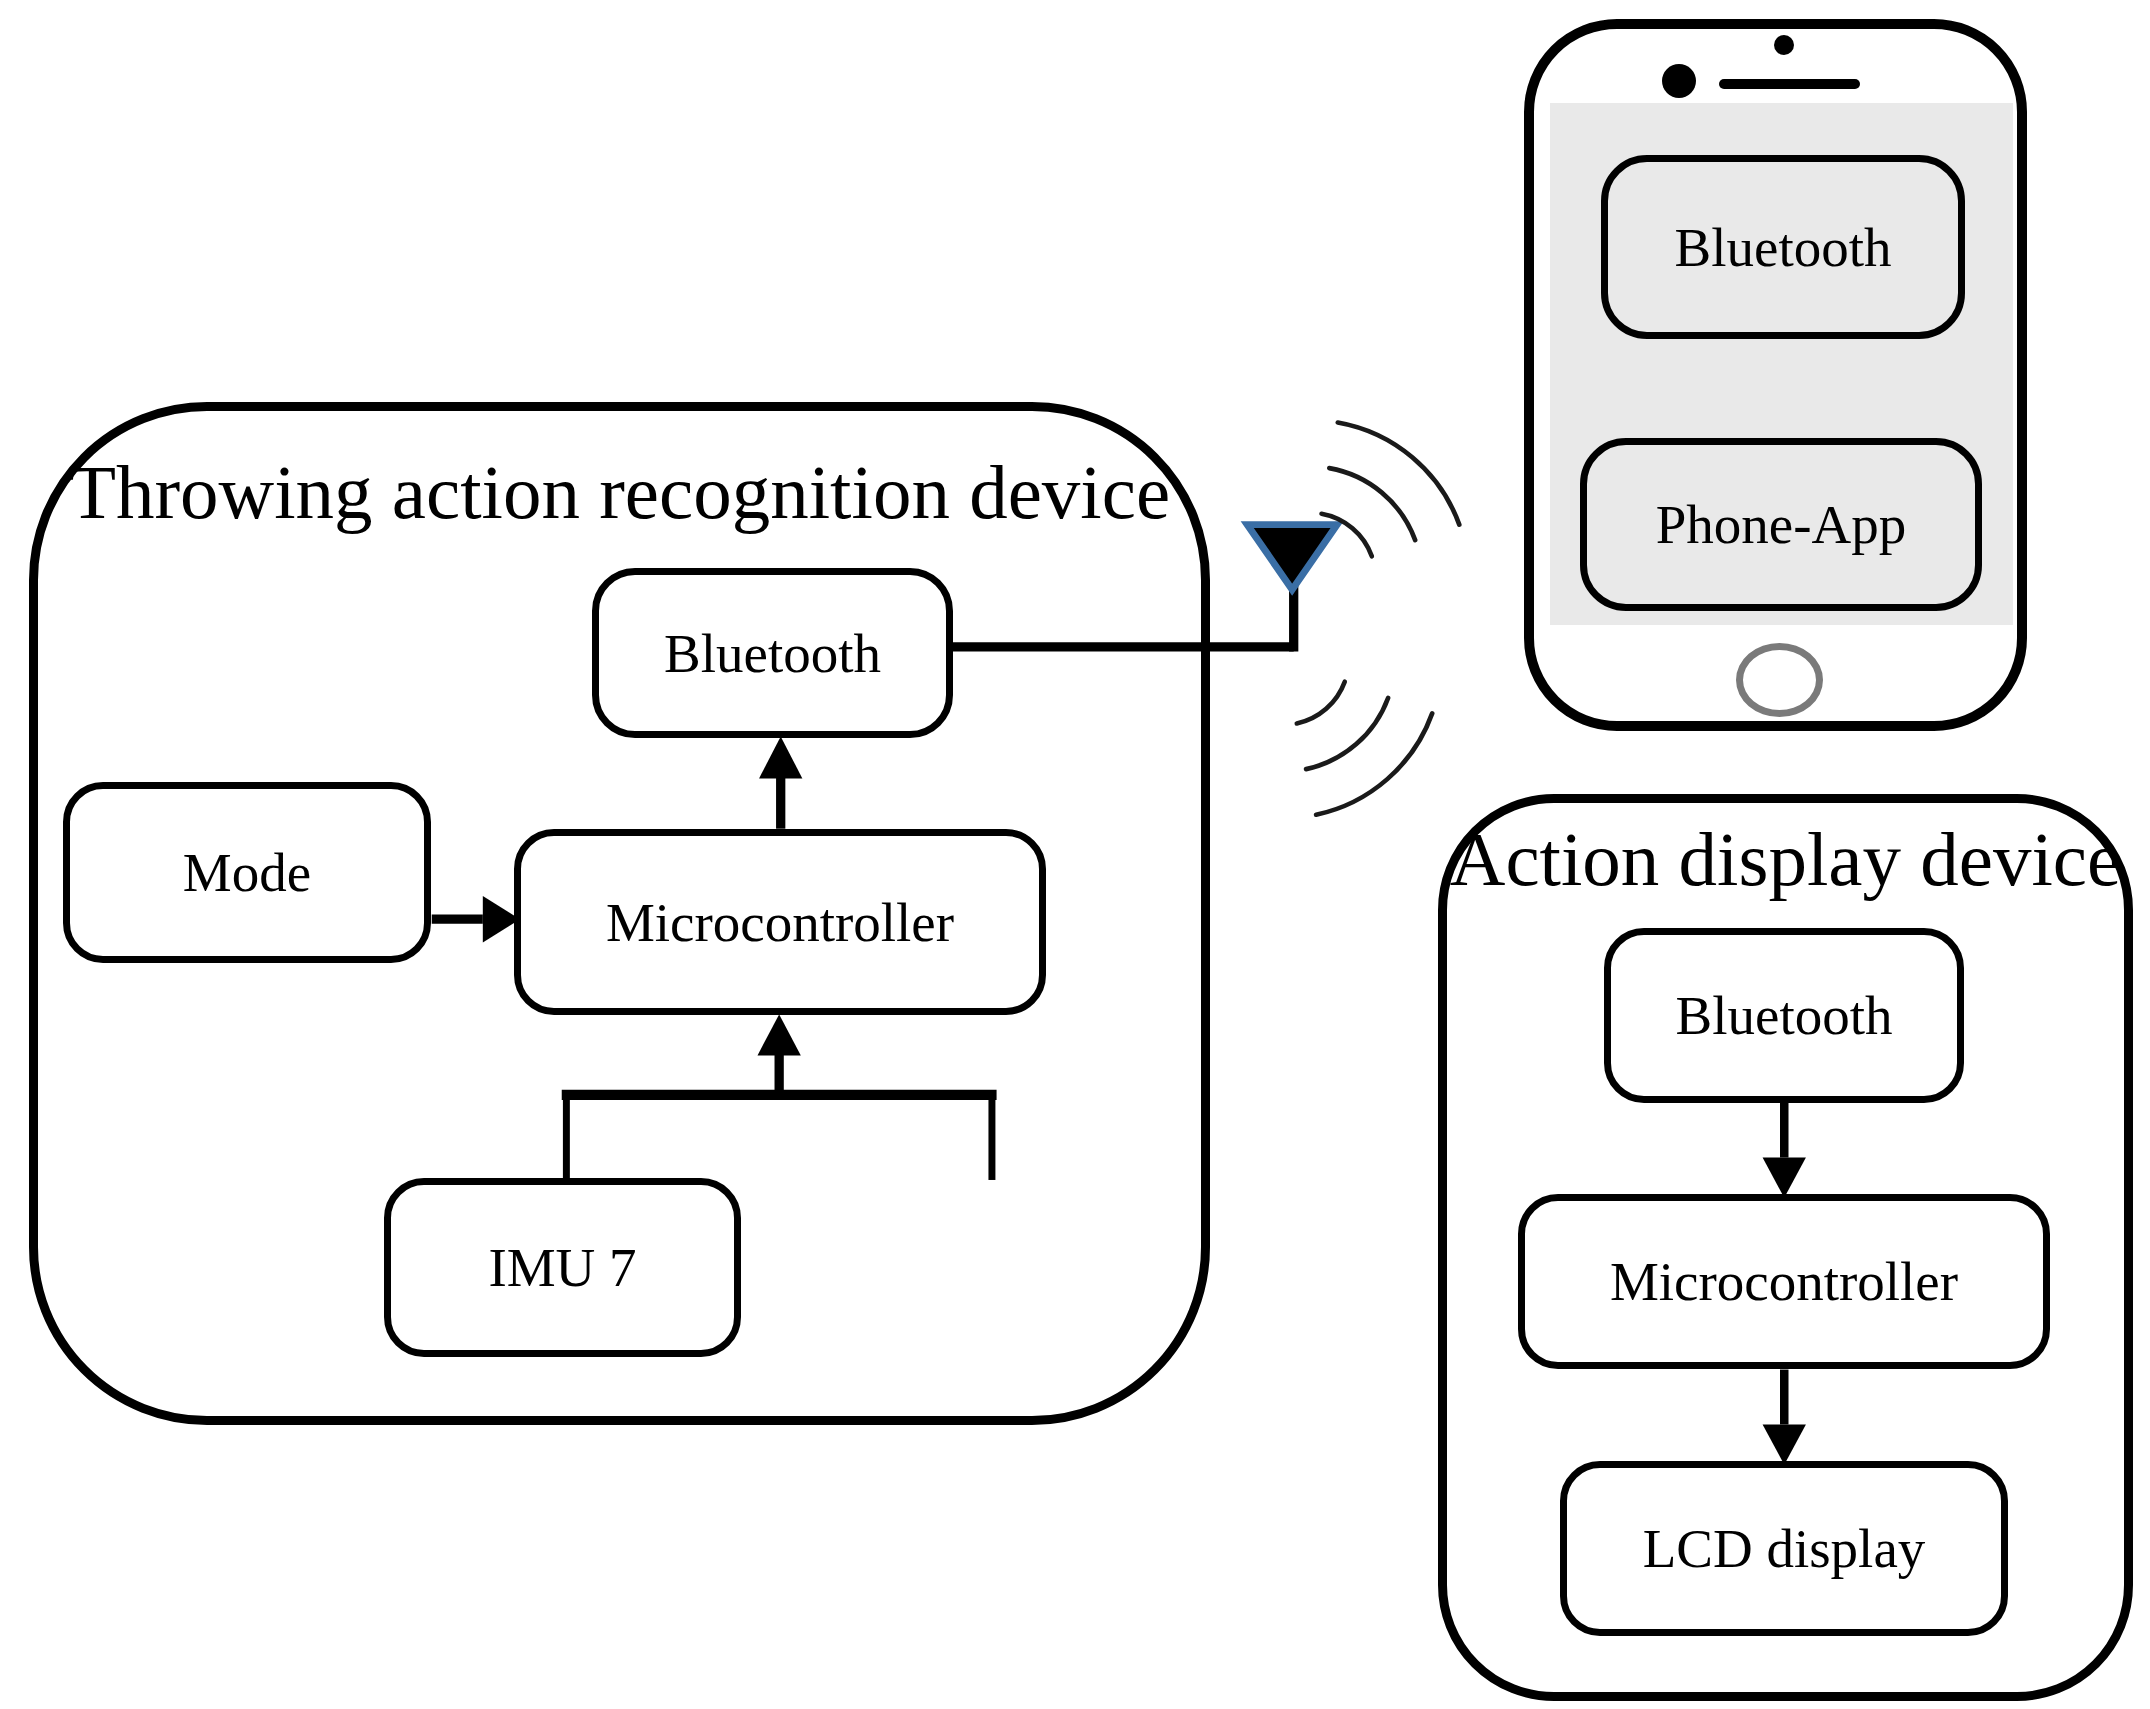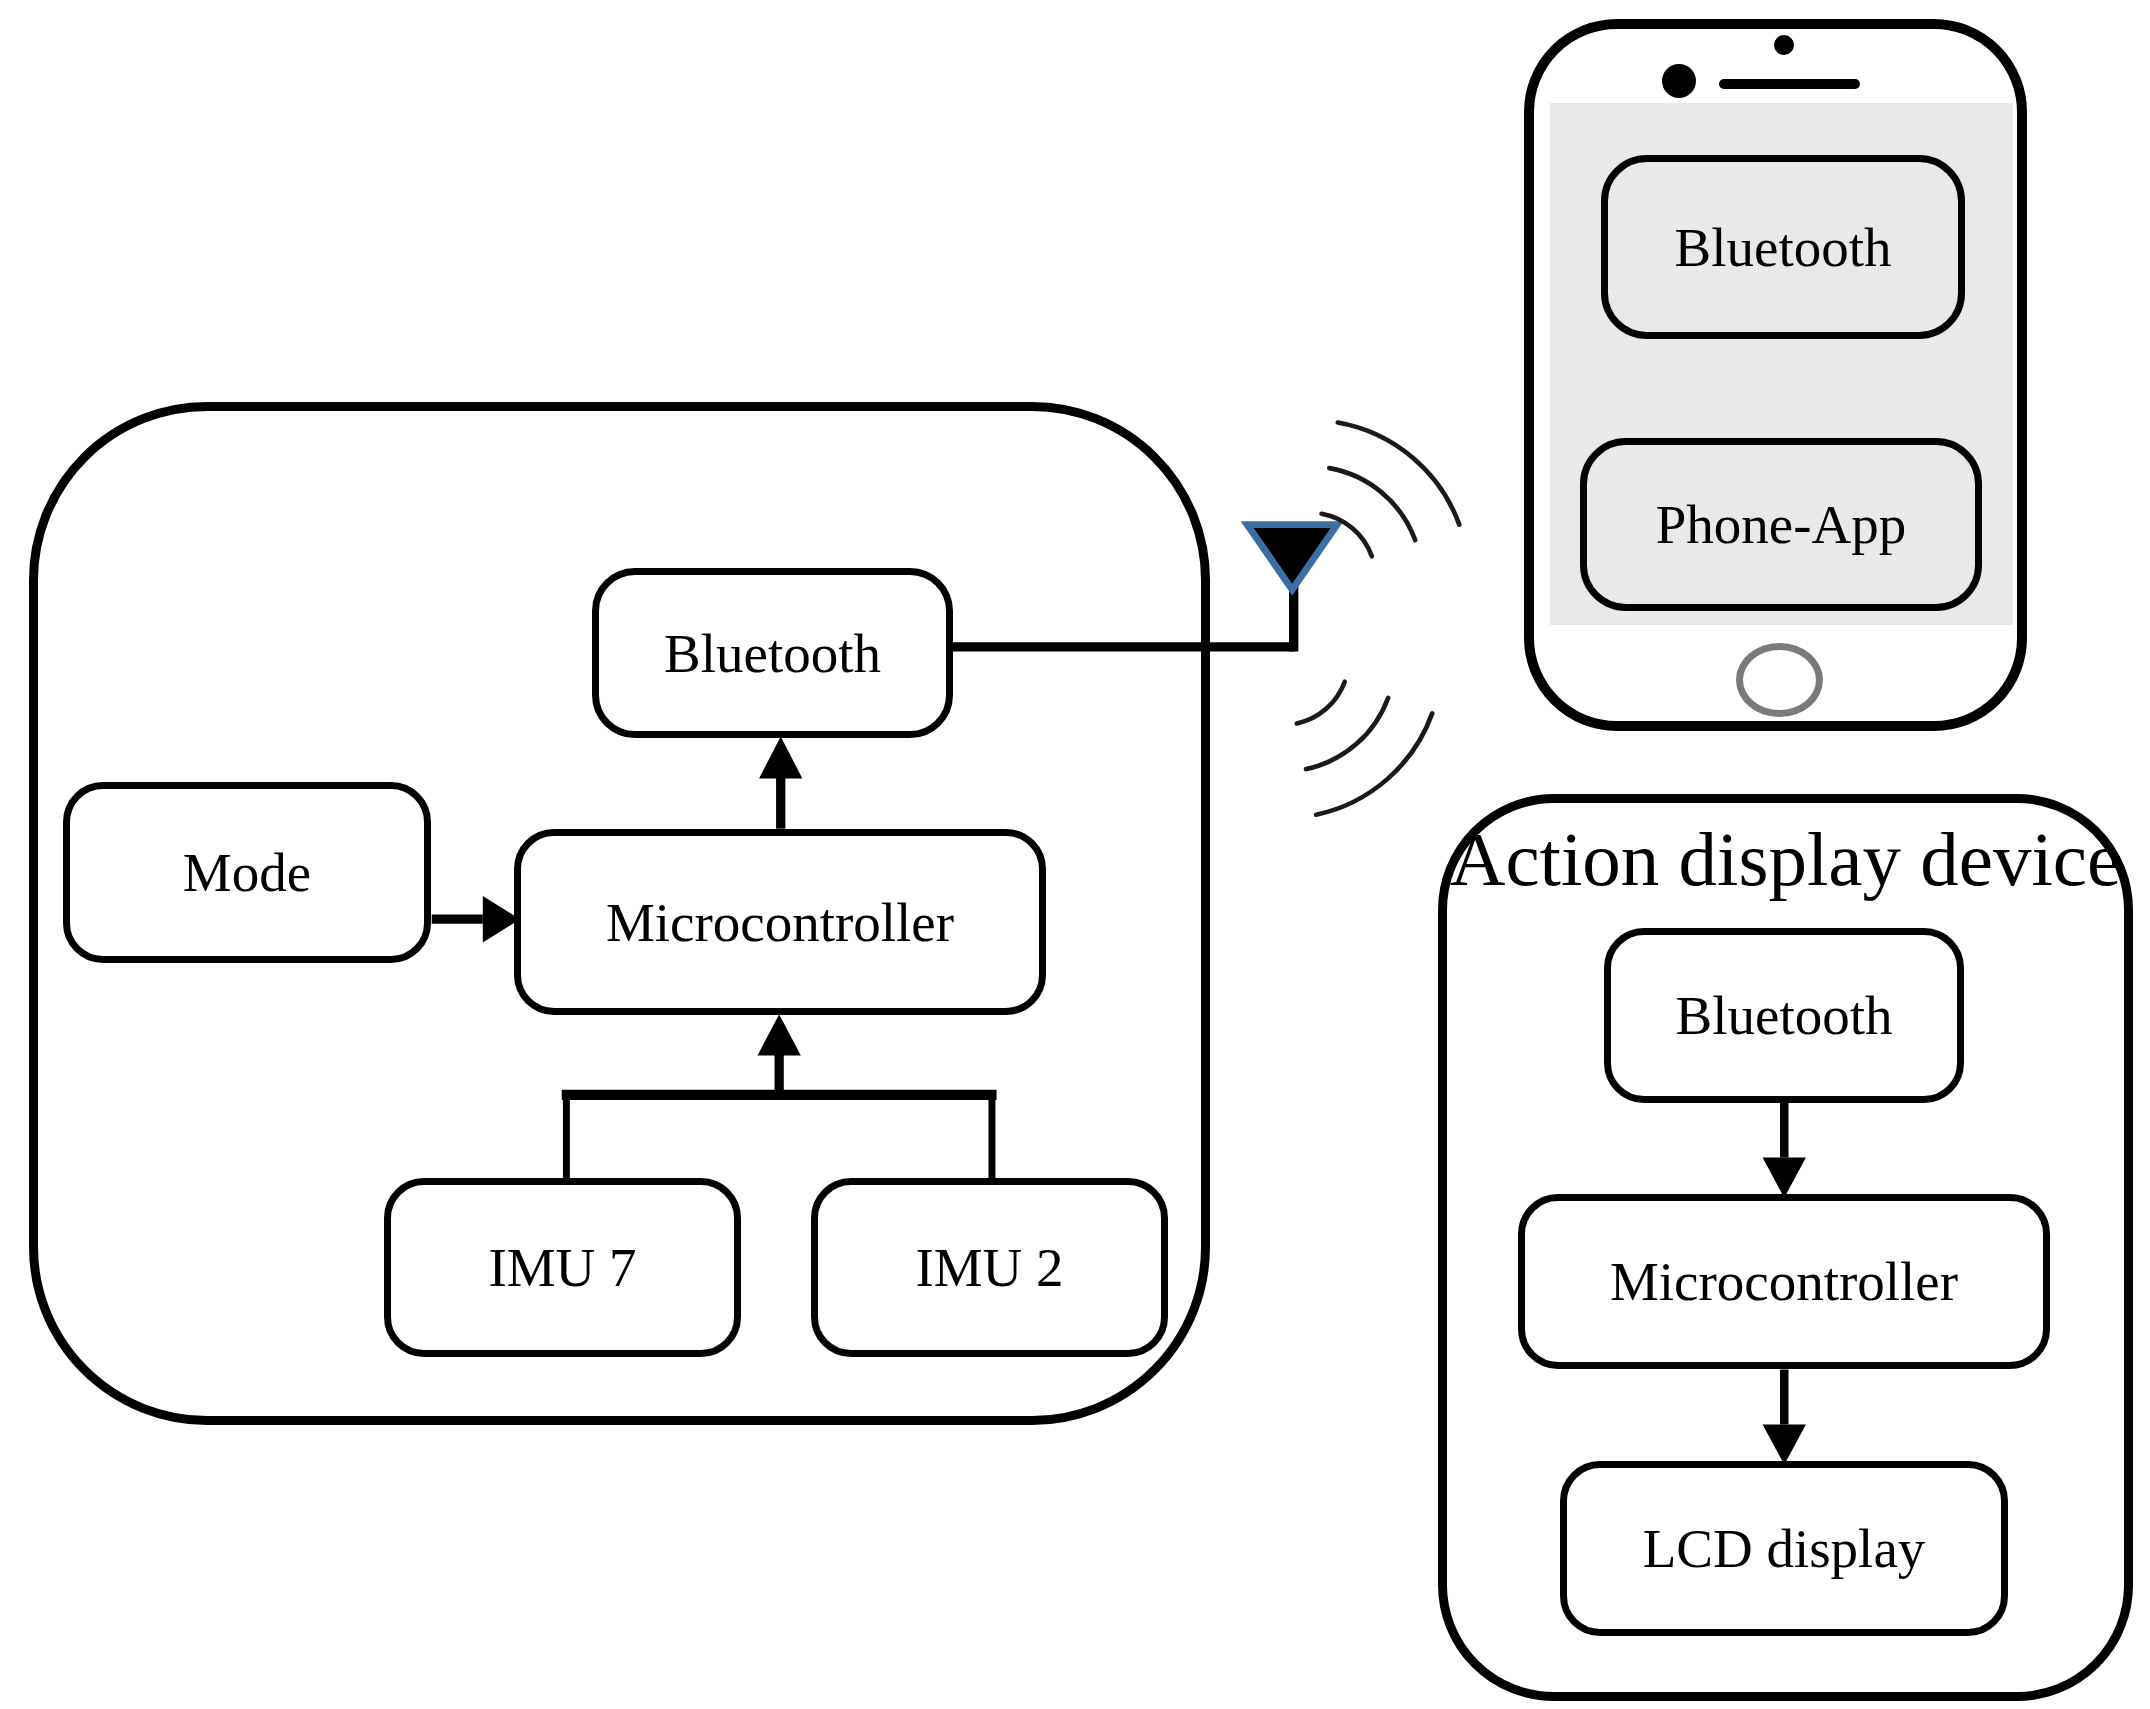--- a/index.html
+++ b/index.html
@@ -125,6 +125,7 @@
   </svg>
 
   <div id="left-device" class="container-rect"></div>
+  <div id="left-device-title" class="container-title abs" style="left:29px;width:1181px;">Throwing action recognition device</div>
 
   <div id="bt-left" class="node">
     <span>Bluetooth</span>

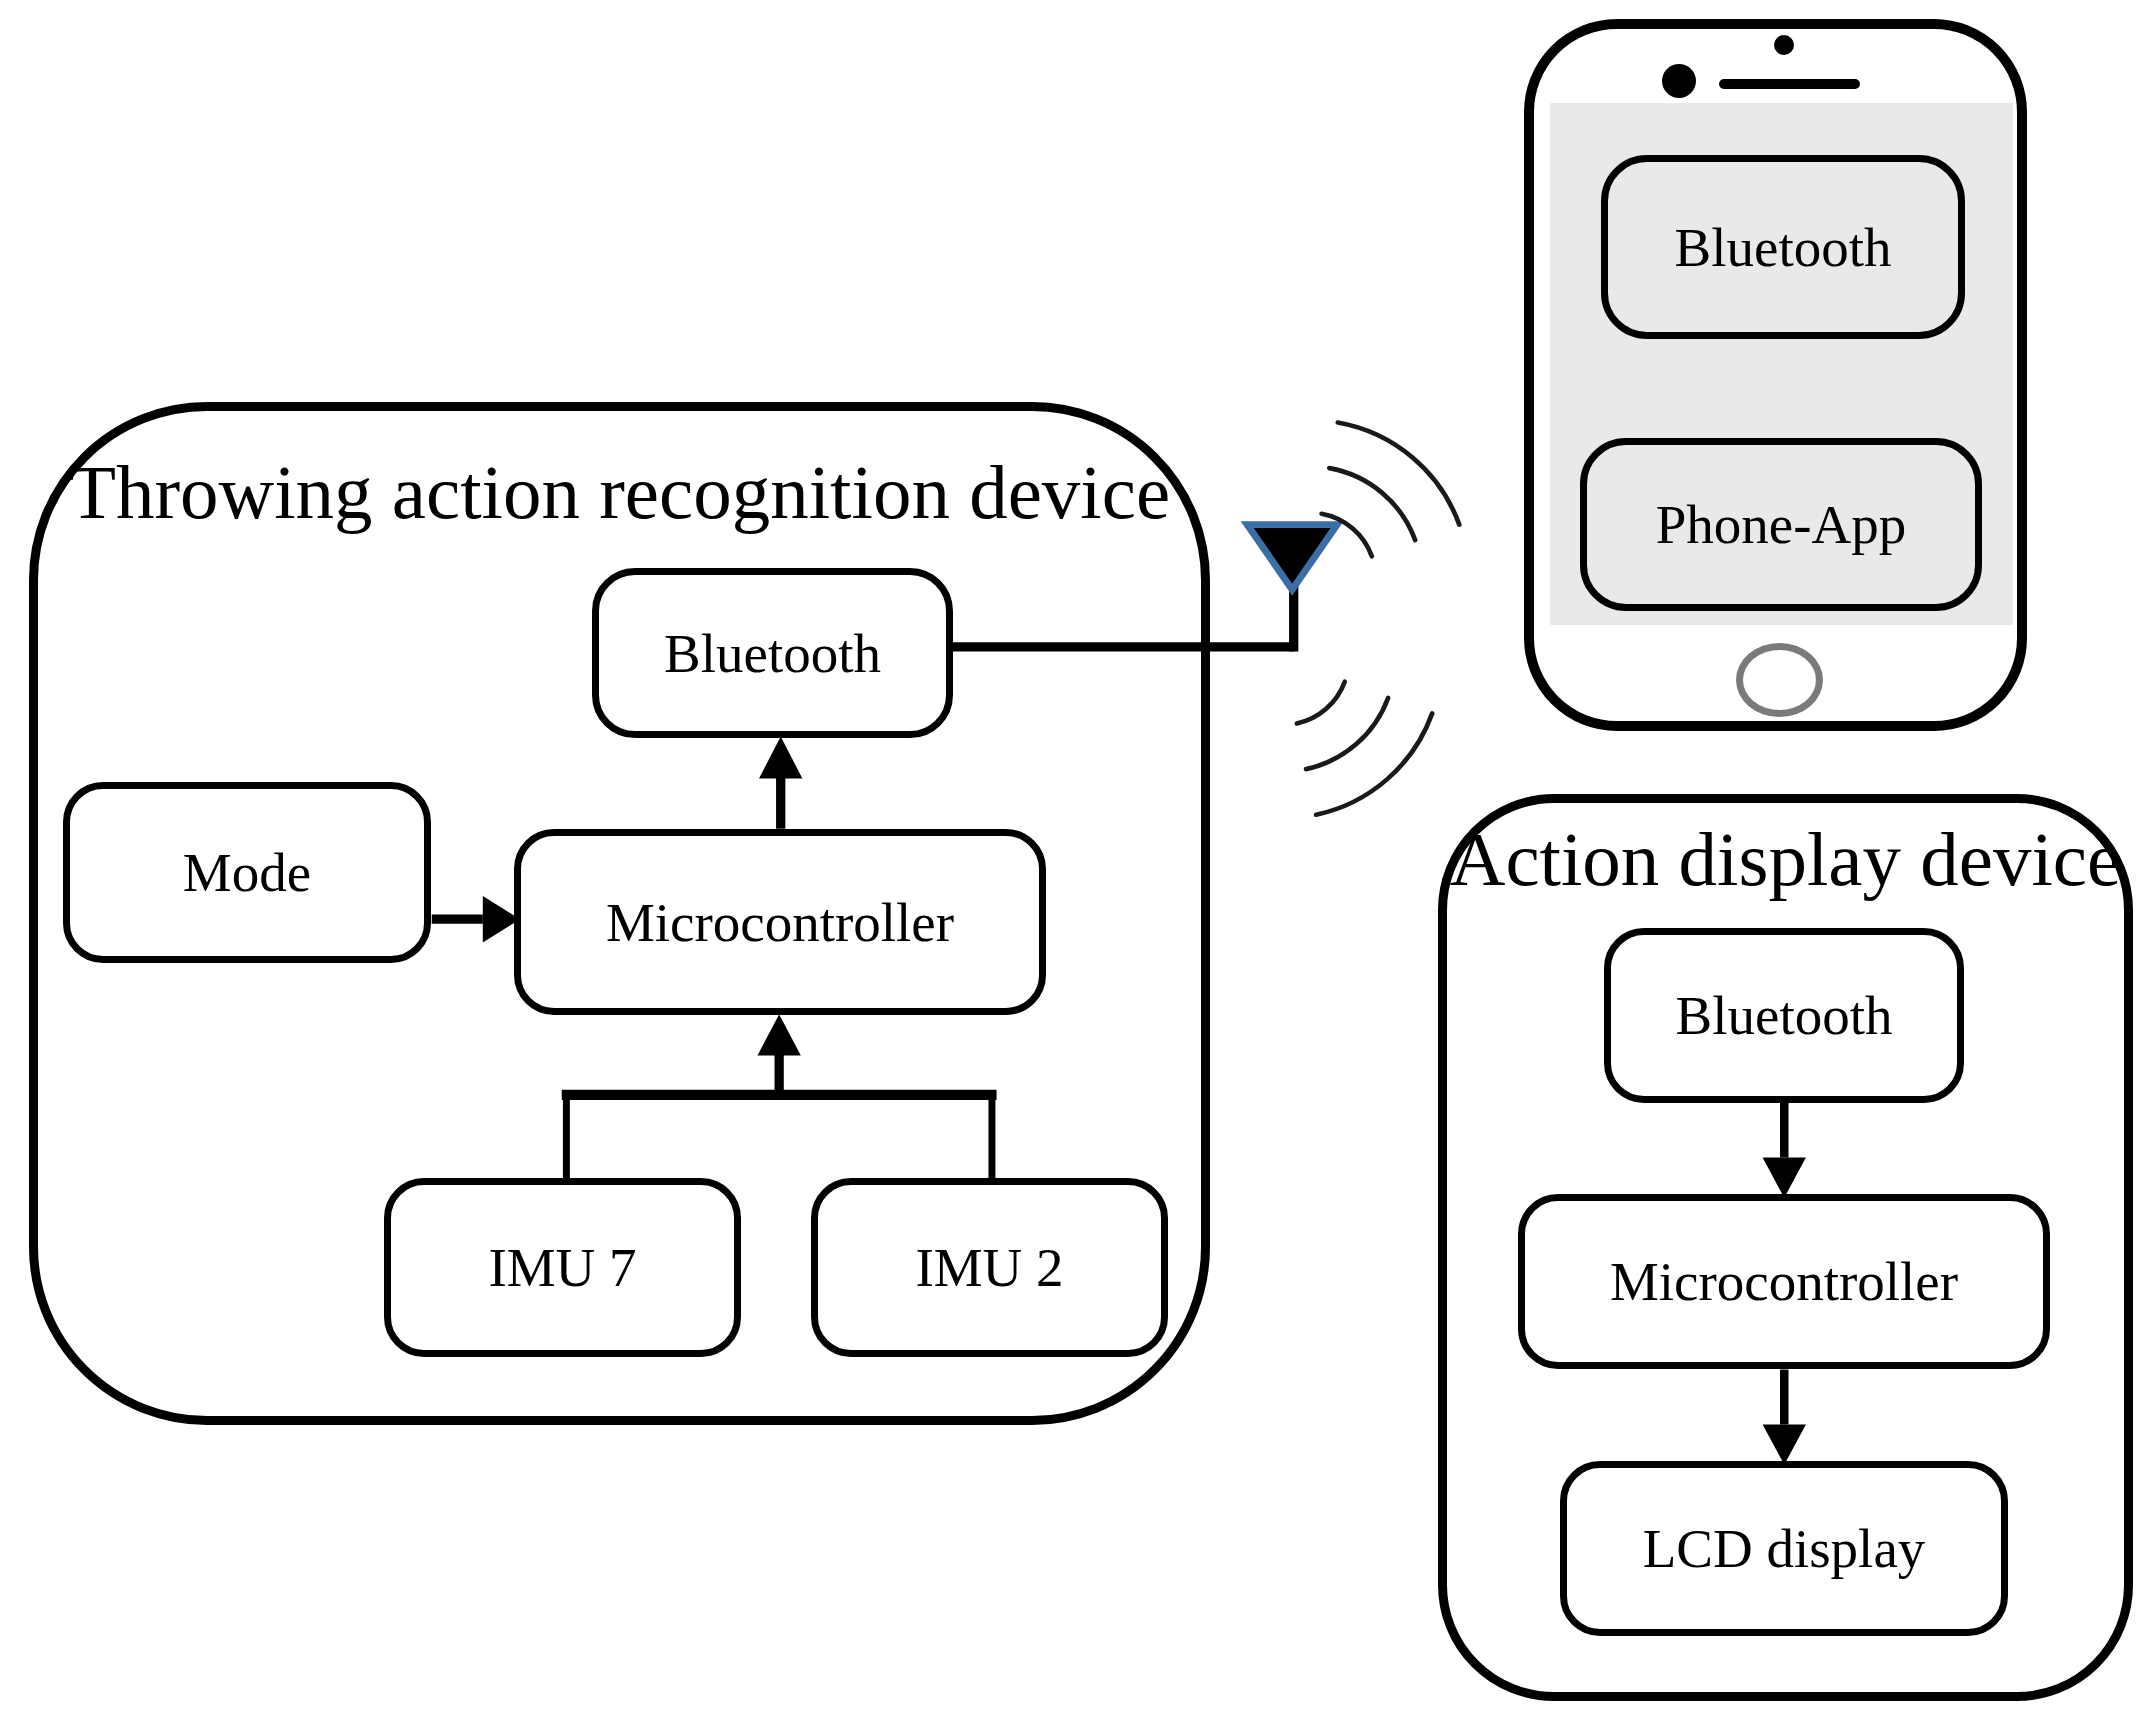--- a/index.html
+++ b/index.html
@@ -139,9 +139,6 @@
   <div id="imu1" class="node">
     <span>IMU 7</span>
   </div>
-  <div id="imu2" class="node">
-    <span>IMU 2</span>
-  </div>
 
   <div id="phone-body" class="abs"></div>
   <div id="phone-screen" class="abs"></div>

